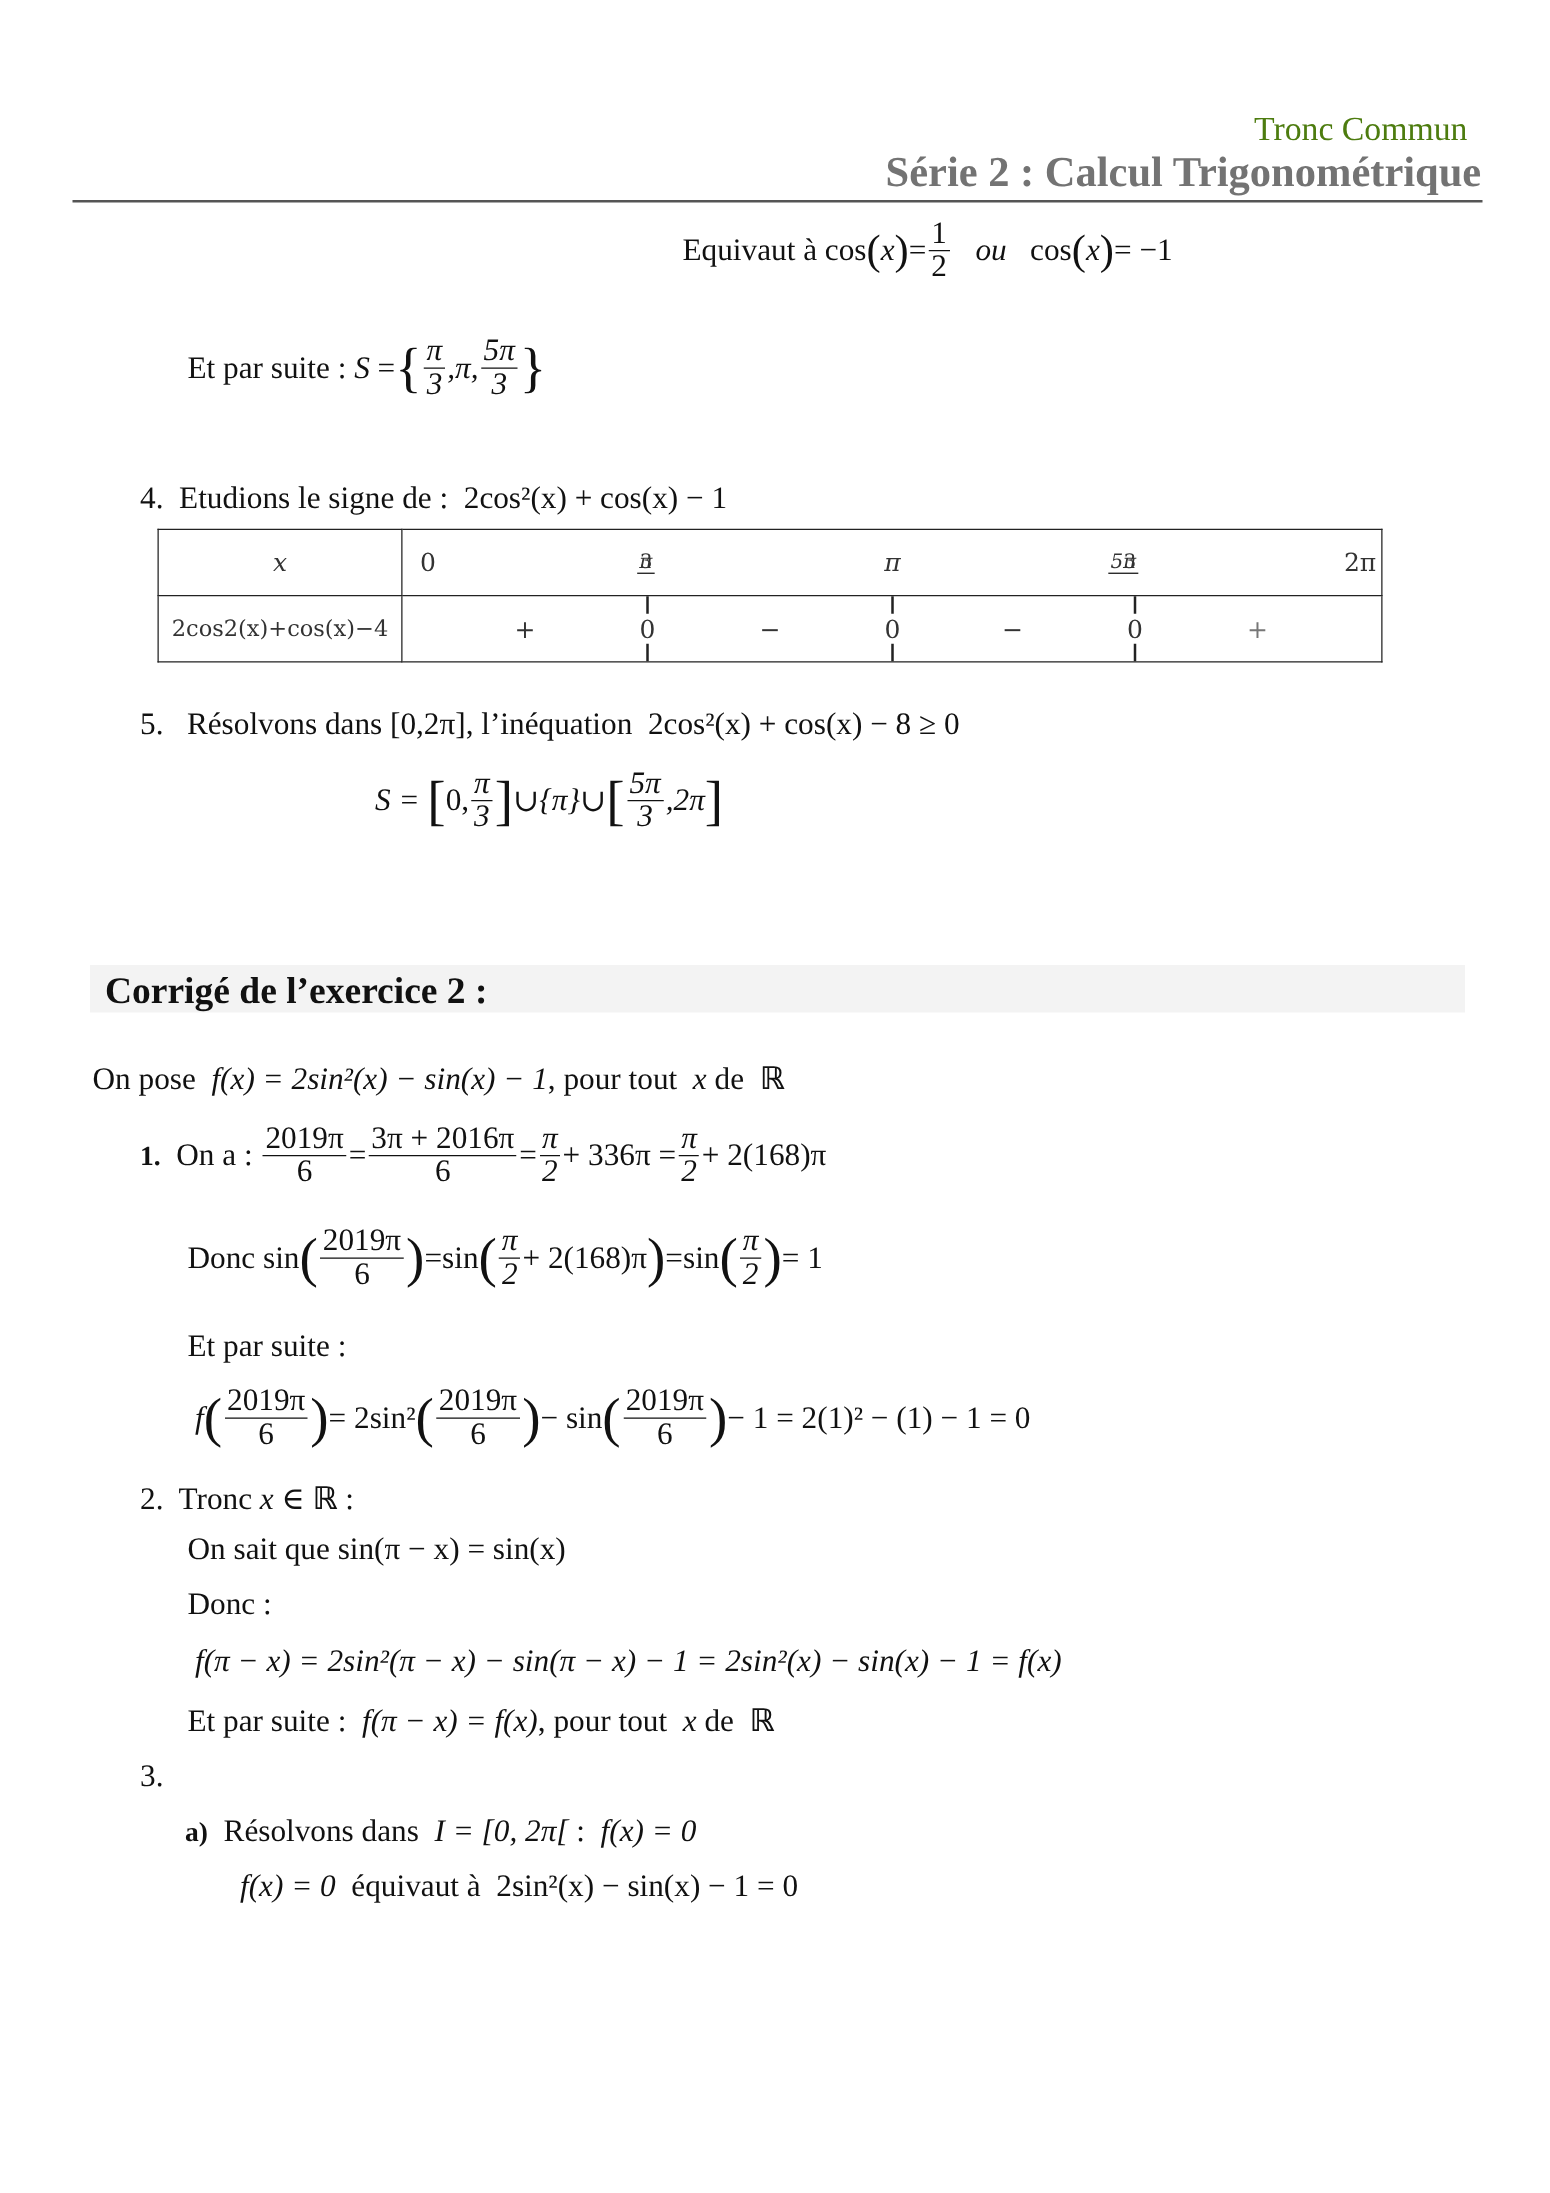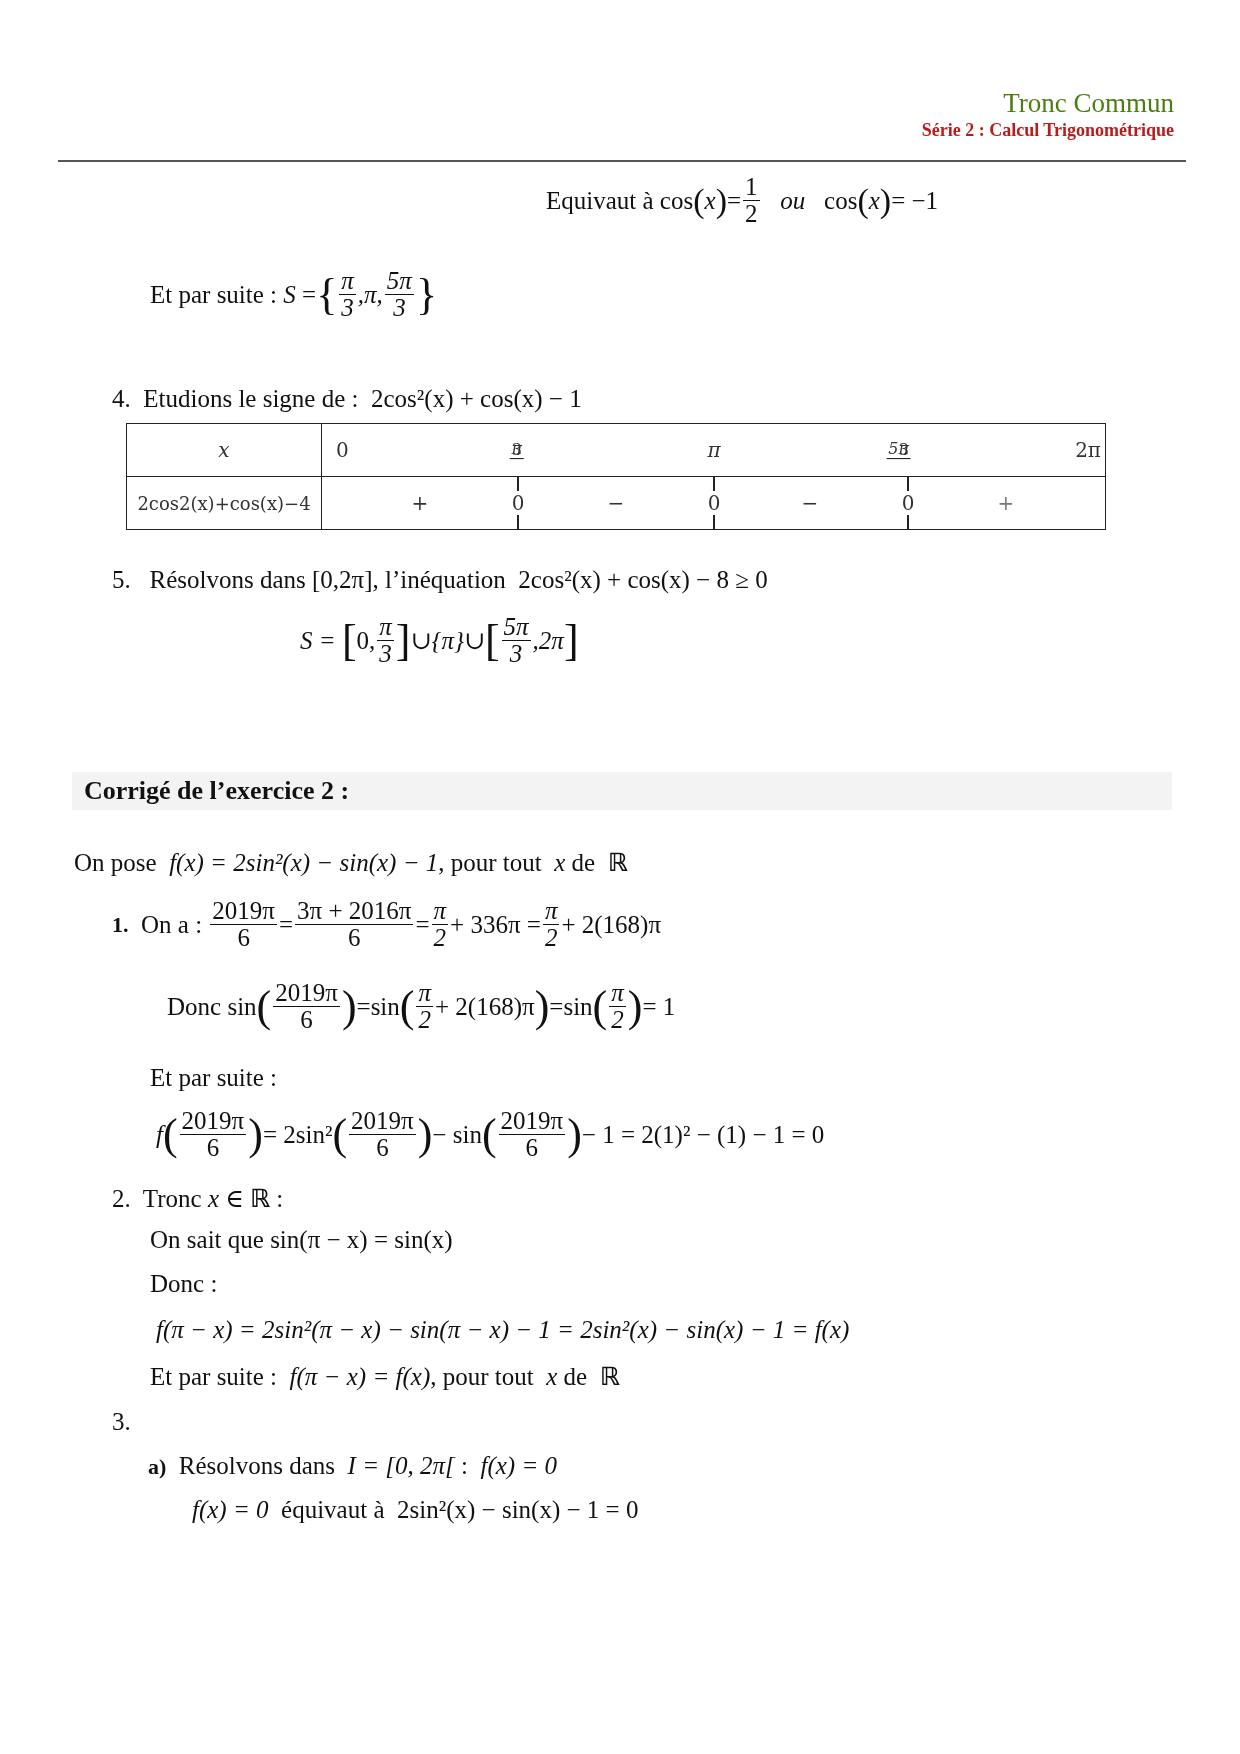--- a/index.html
+++ b/index.html
@@ -7,7 +7,7 @@
          font-family: "Liberation Serif", "DejaVu Serif", serif; color: #111; font-size: 25px; }
   .abs { position: absolute; white-space: nowrap; }
   .hdr1 { right: 66px; top: 88px; color: #4d7c0f; font-size: 27px; }
-  .hdr2 { right: 66px; top: 120px; color: #b91c1c; font-size: 18px; font-weight: bold; }
+  .hdr2 { right: 55px; top: 120px; color: #737373; font-size: 34px; font-weight: bold; }
   .hrule { left: 58px; top: 160px; width: 1128px; height: 2px; background: #555; }
   .it { font-style: italic; }
   .frac { display: inline-flex; flex-direction: column; align-items: center; vertical-align: middle; margin: 0 2px; line-height: 1.05; }

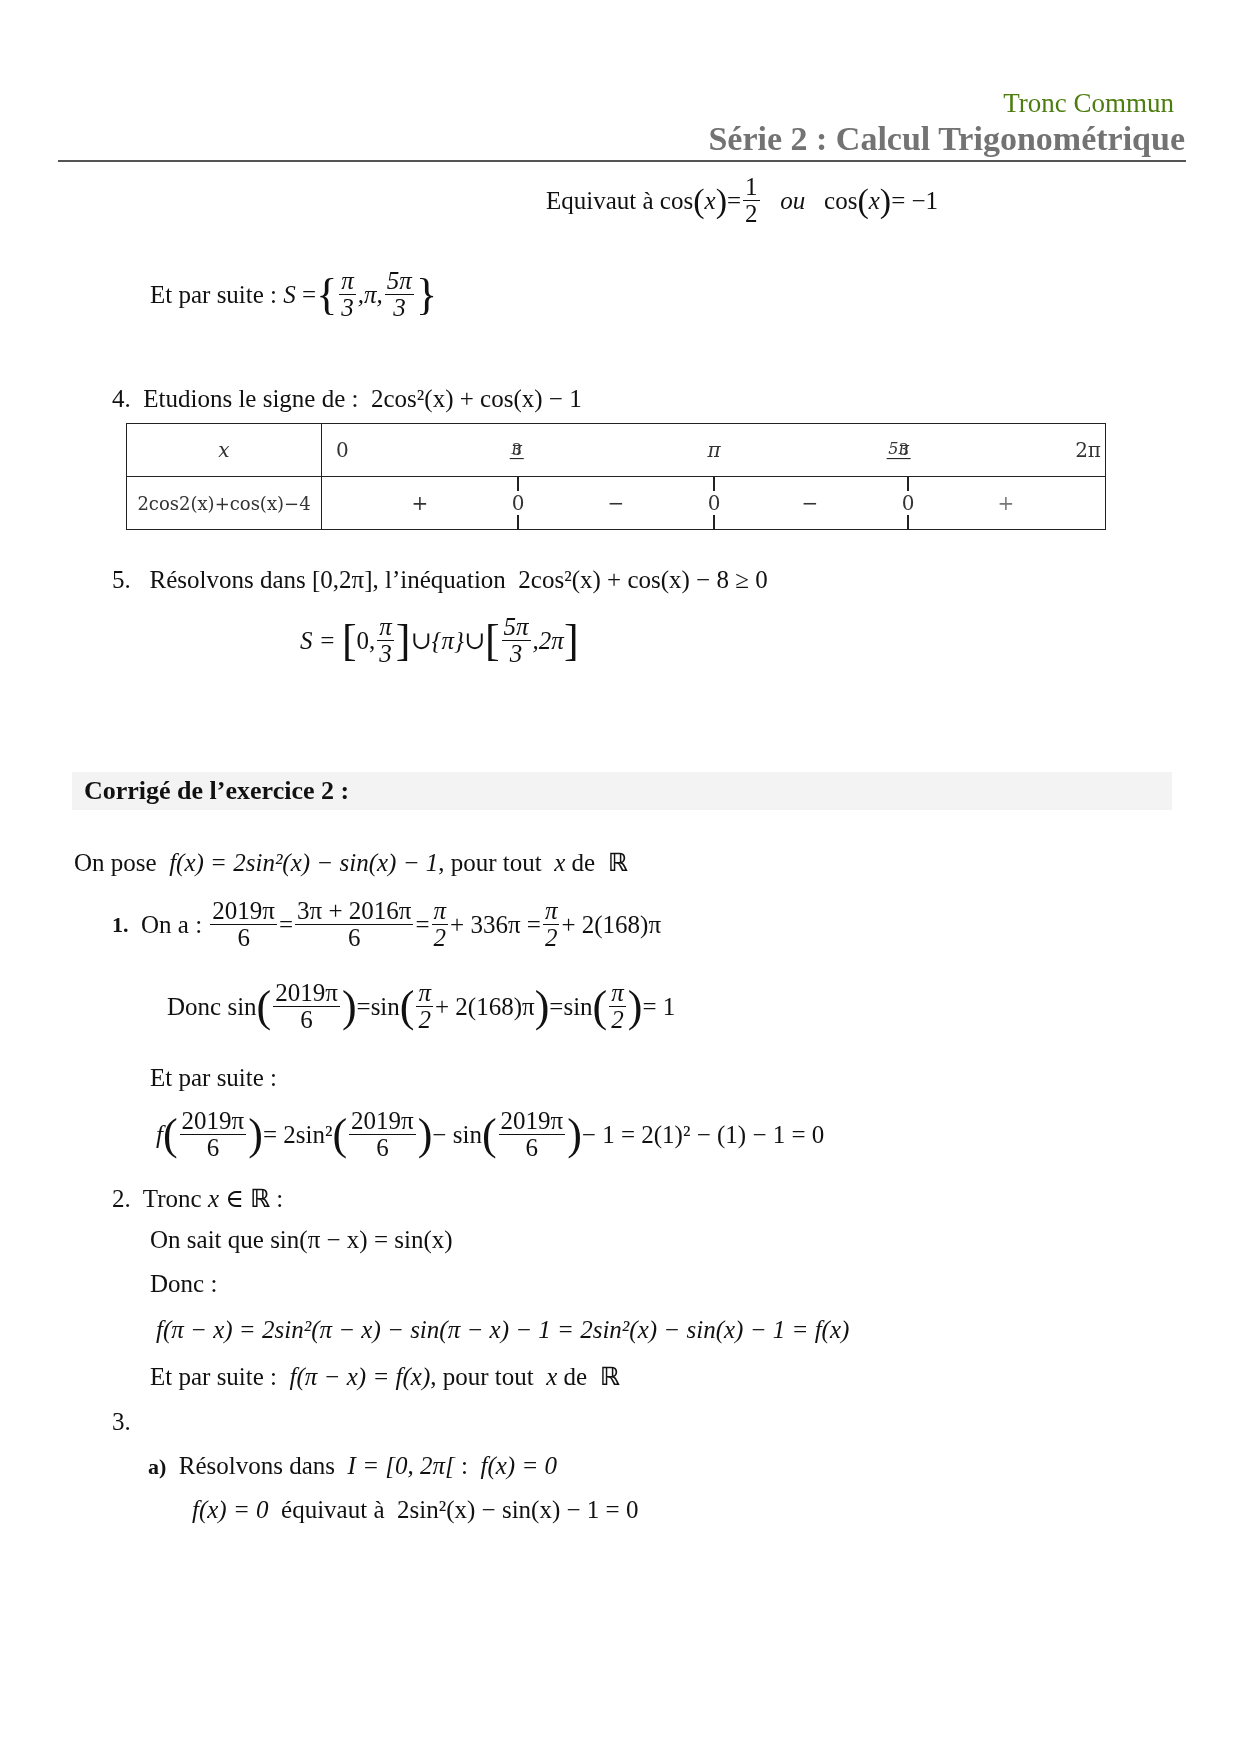--- a/index.html
+++ b/index.html
@@ -25,7 +25,7 @@
   .axis span { position: absolute; top: 50%; transform: translate(-50%, -50%); }
   .vline { position: absolute; top: 0; bottom: 0; width: 1.5px; background: #222; }
   .section { left: 72px; top: 772px; width: 1100px; height: 38px; background: #f3f3f3; }
-  .section span { position: absolute; left: 12px; top: 4px; font-weight: bold; font-size: 26px; }
+  .section span { position: absolute; left: 12px; top: 4px; font-weight: bold; font-size: 30px; }
   .bb { font-family: "DejaVu Sans", sans-serif; font-style: italic; font-weight: bold; }
 </style>
 </head>

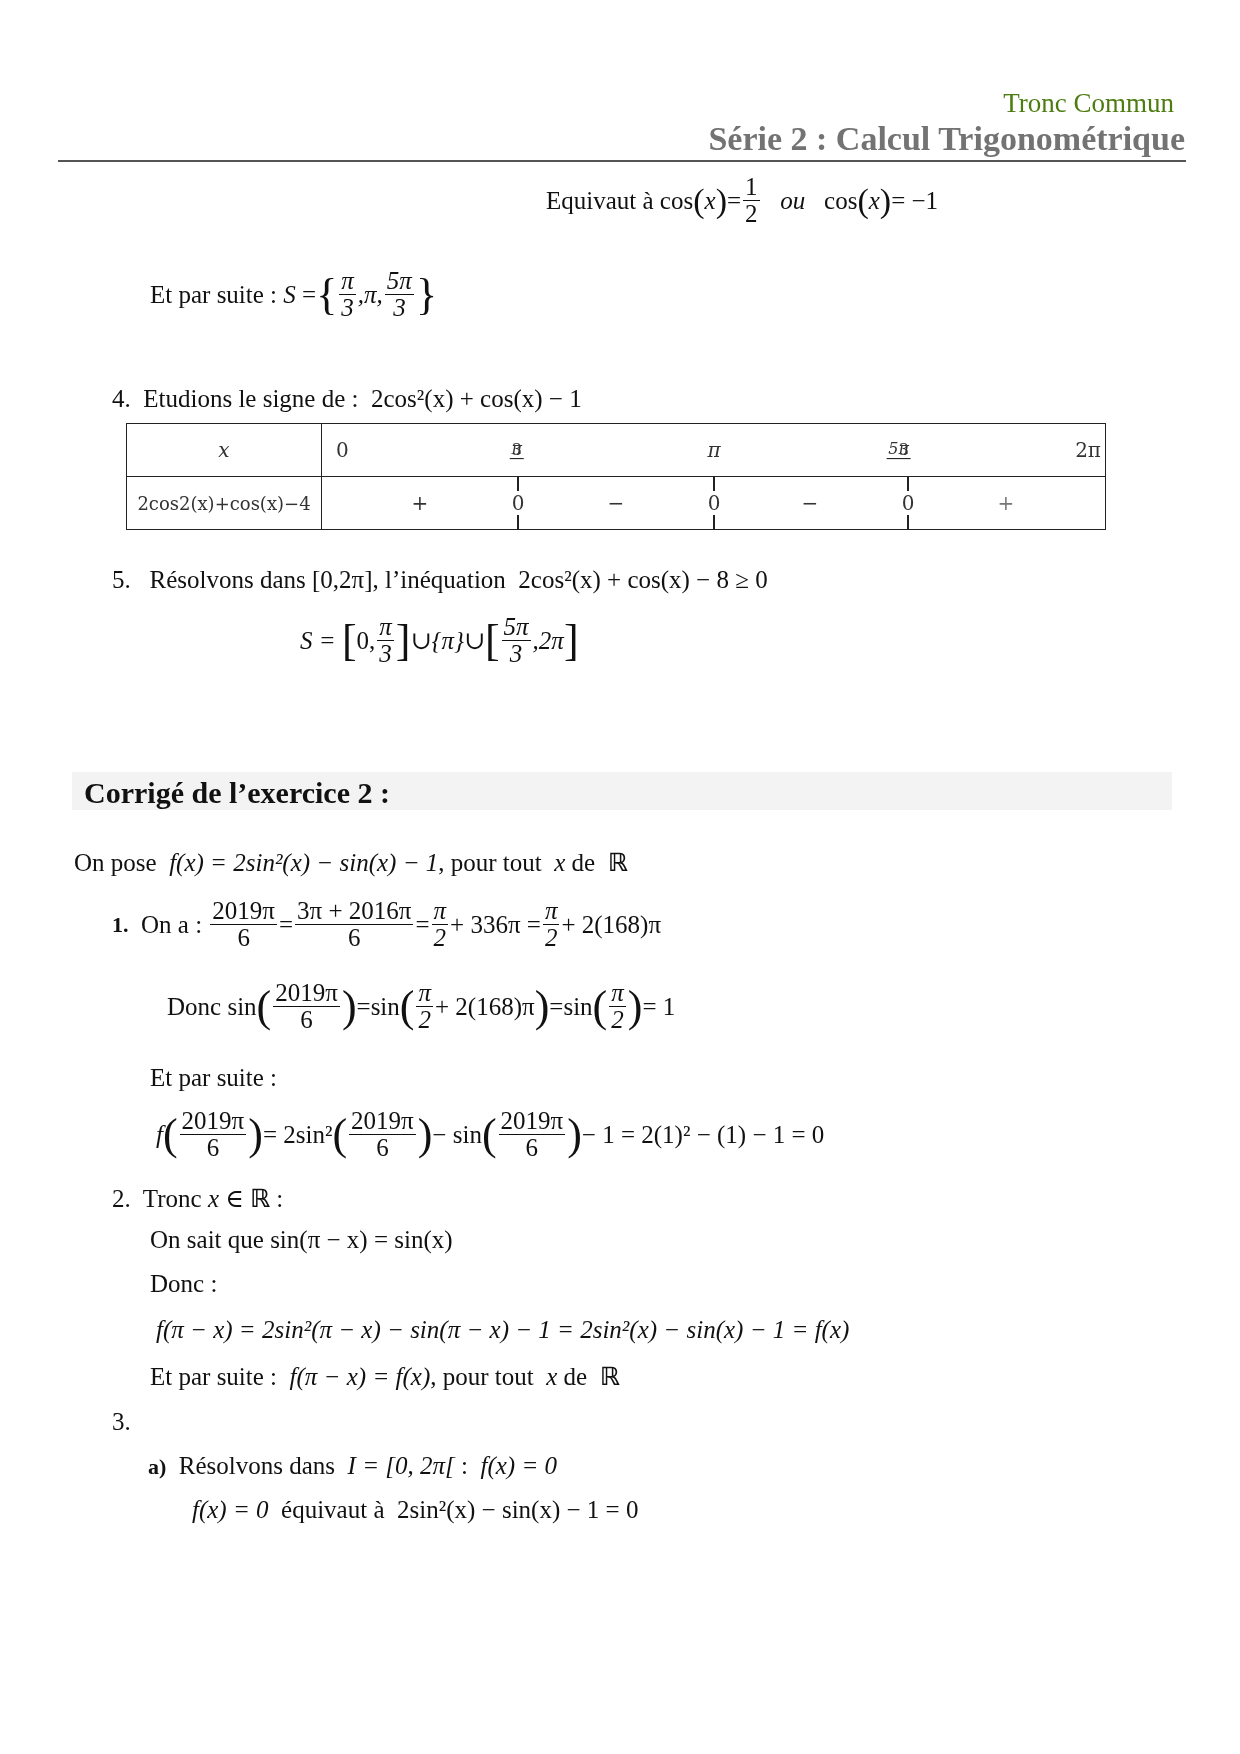--- a/index.html
+++ b/index.html
@@ -171,7 +171,7 @@
     </span>
   <span>+ 2(168)π</span>
 </div>
-<div class="abs row" style="left:167px; top:980px;">
+<div class="abs row" style="left:150px; top:980px;">
   <span>Donc</span>&nbsp;
   <span>sin</span><span class="big">(</span>
   <span class="frac">

